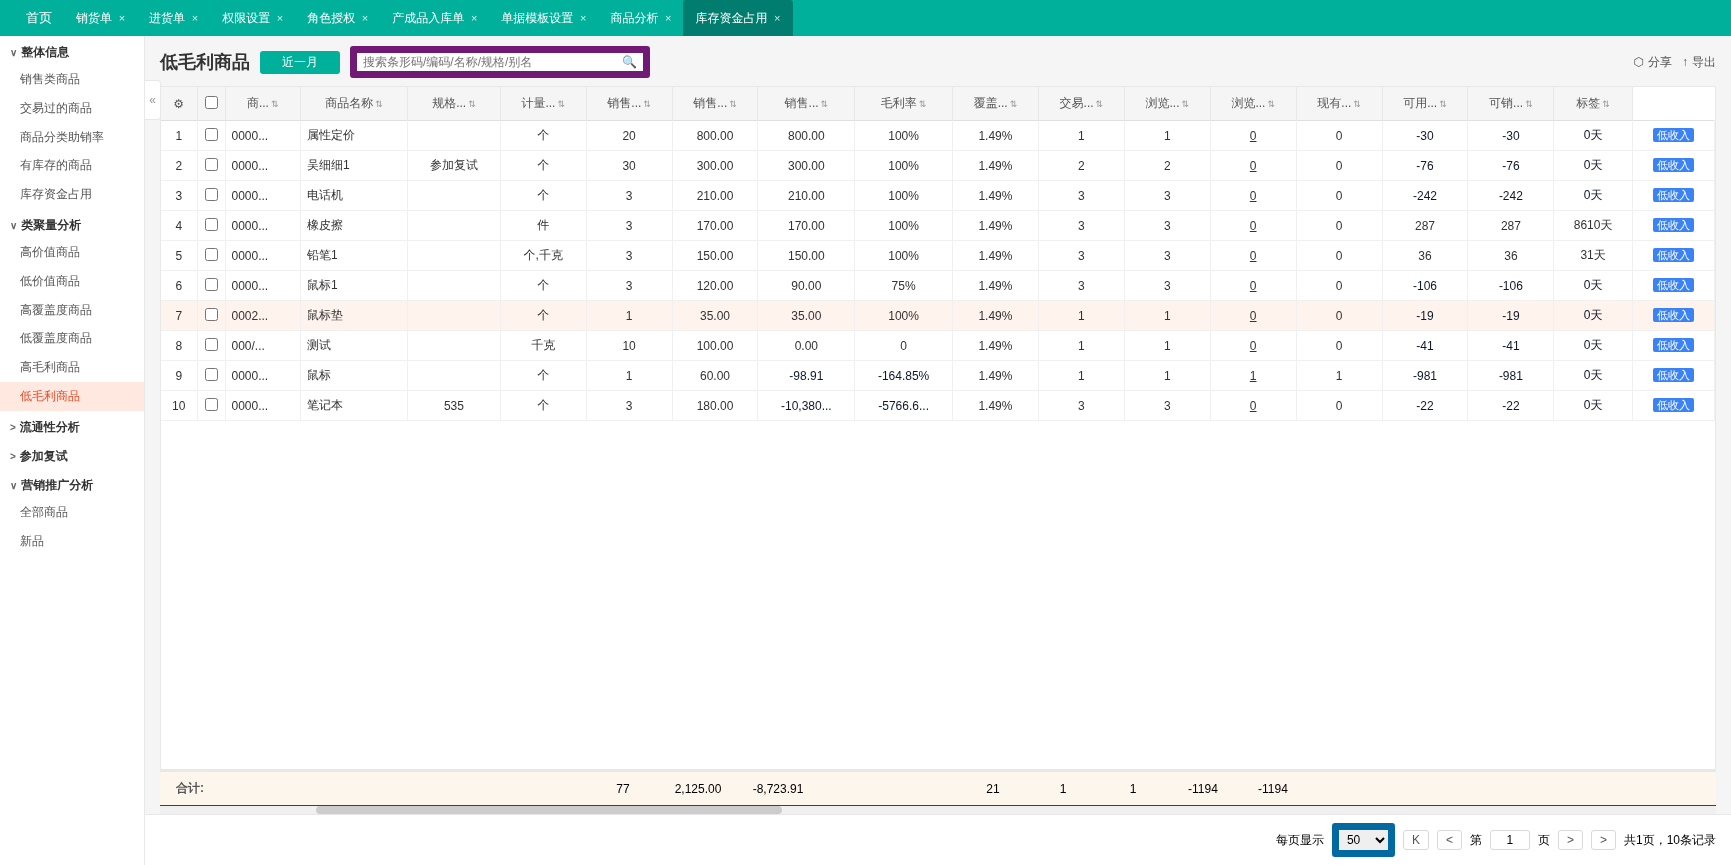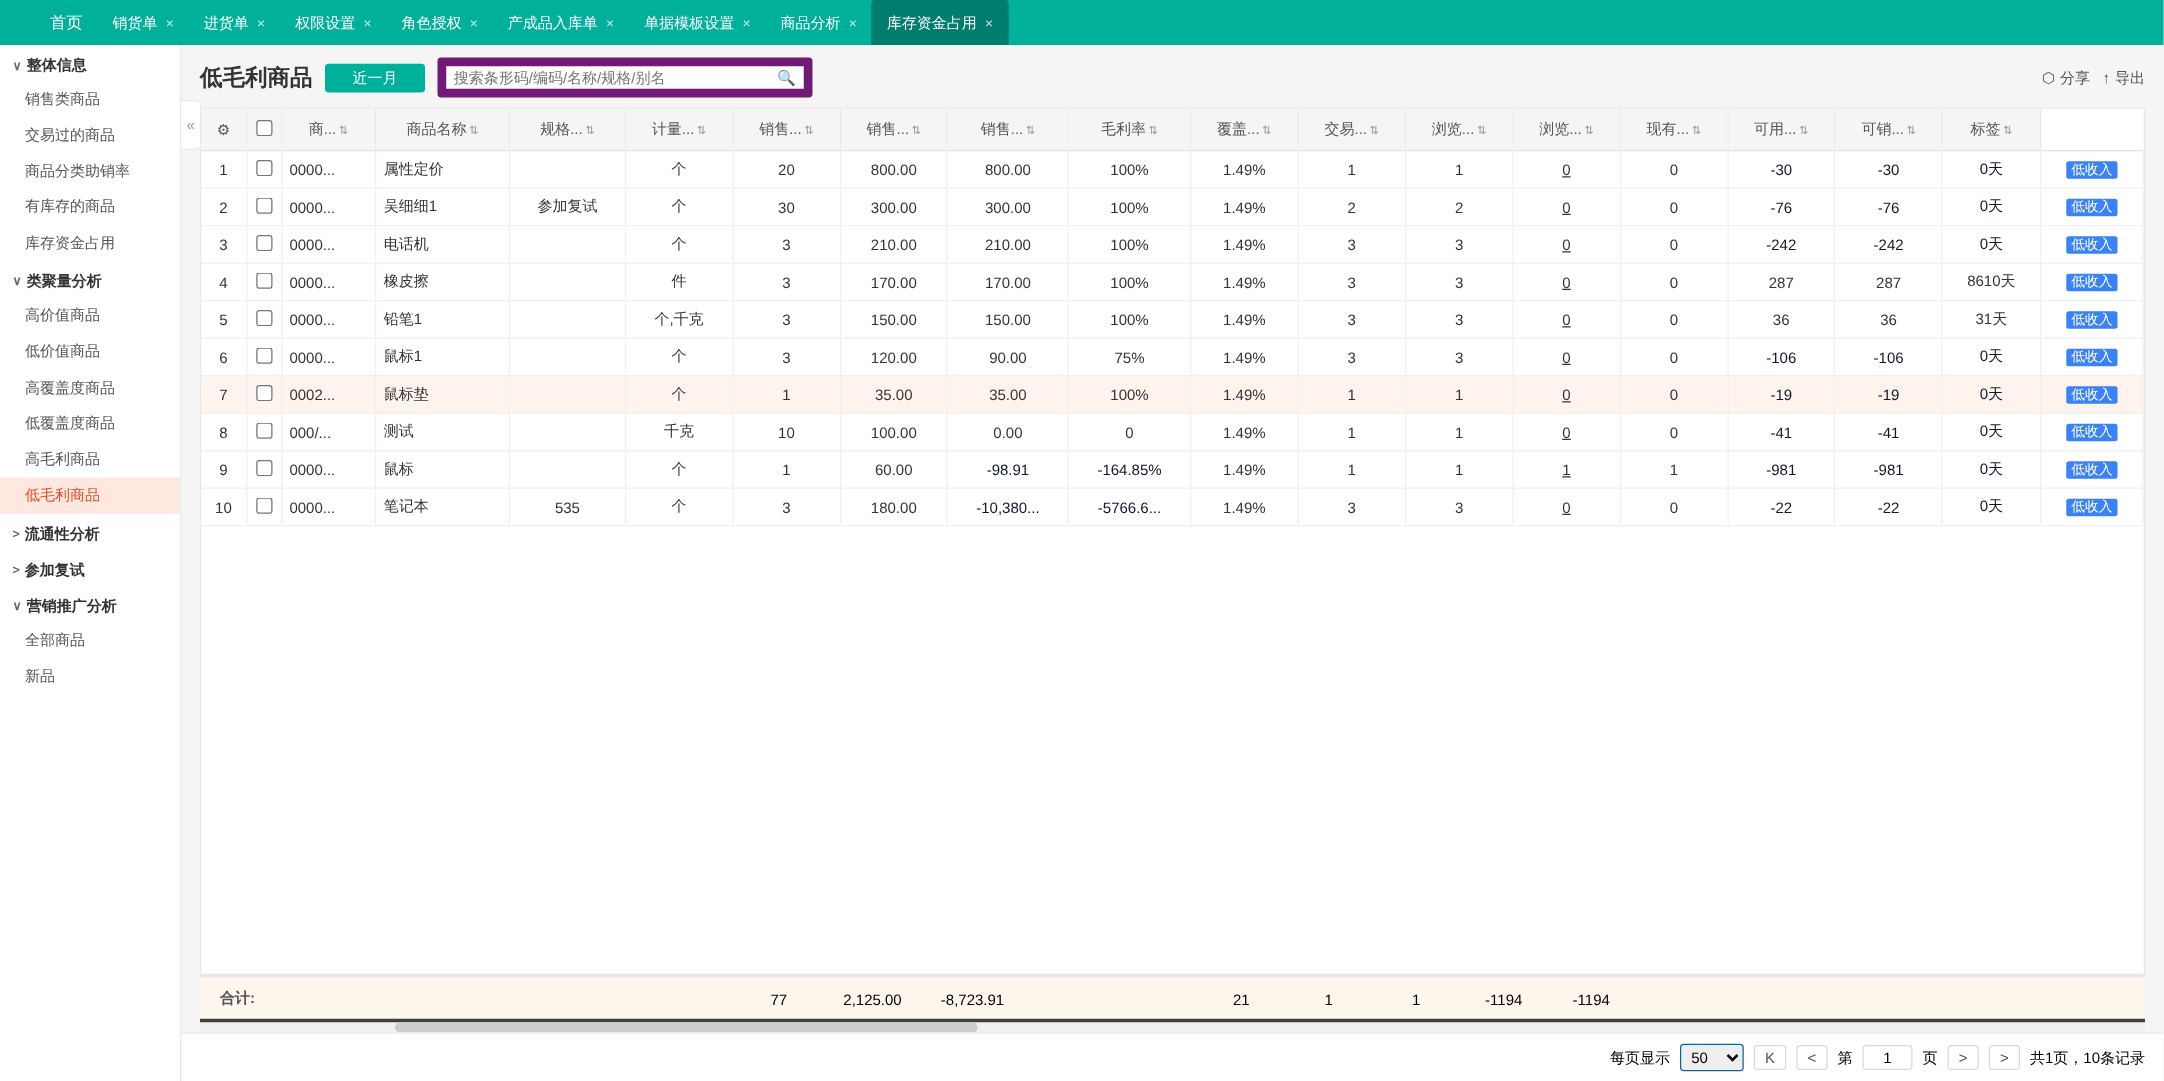--- a/index.html
+++ b/index.html
@@ -11,7 +11,7 @@
       display: flex;
       align-items: center;
       height: 36px;
-      padding: 0 28px;
+      padding: 0 14px;
     }
     .top-nav-item {
       color: #fff;

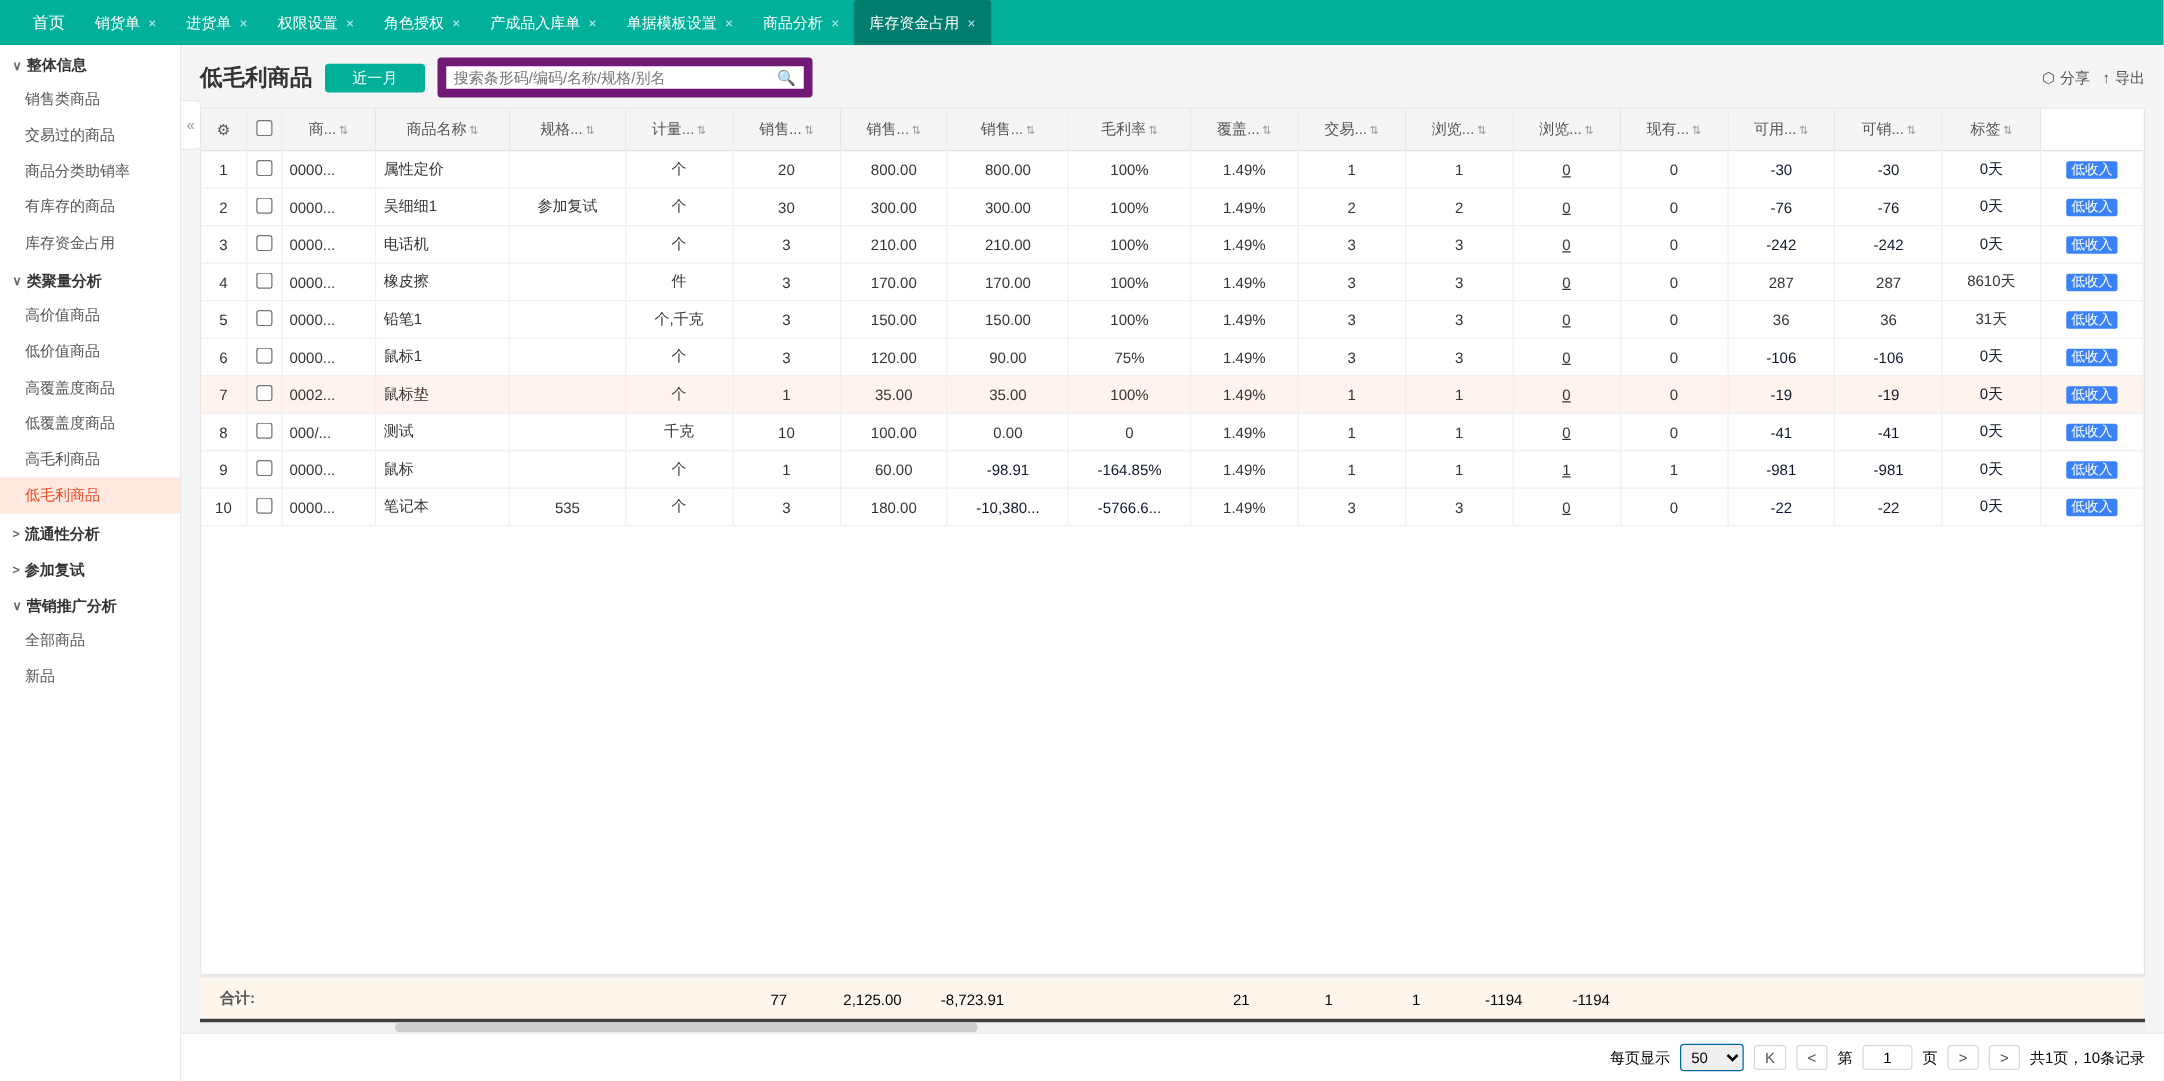--- a/index.html
+++ b/index.html
@@ -211,9 +211,9 @@
     .table-footer {
       background: #fdf6ec;
       border-top: 2px solid #e8e8e8;
-      border-bottom: 3px solid #404040;
-      display: flex;
-      align-items: flex-end;
+      border-bottom: 1px solid #404040;
+      display: flex;
+      align-items: center;
       padding: 8px 6px;
       font-size: 12px;
       flex-shrink: 0;

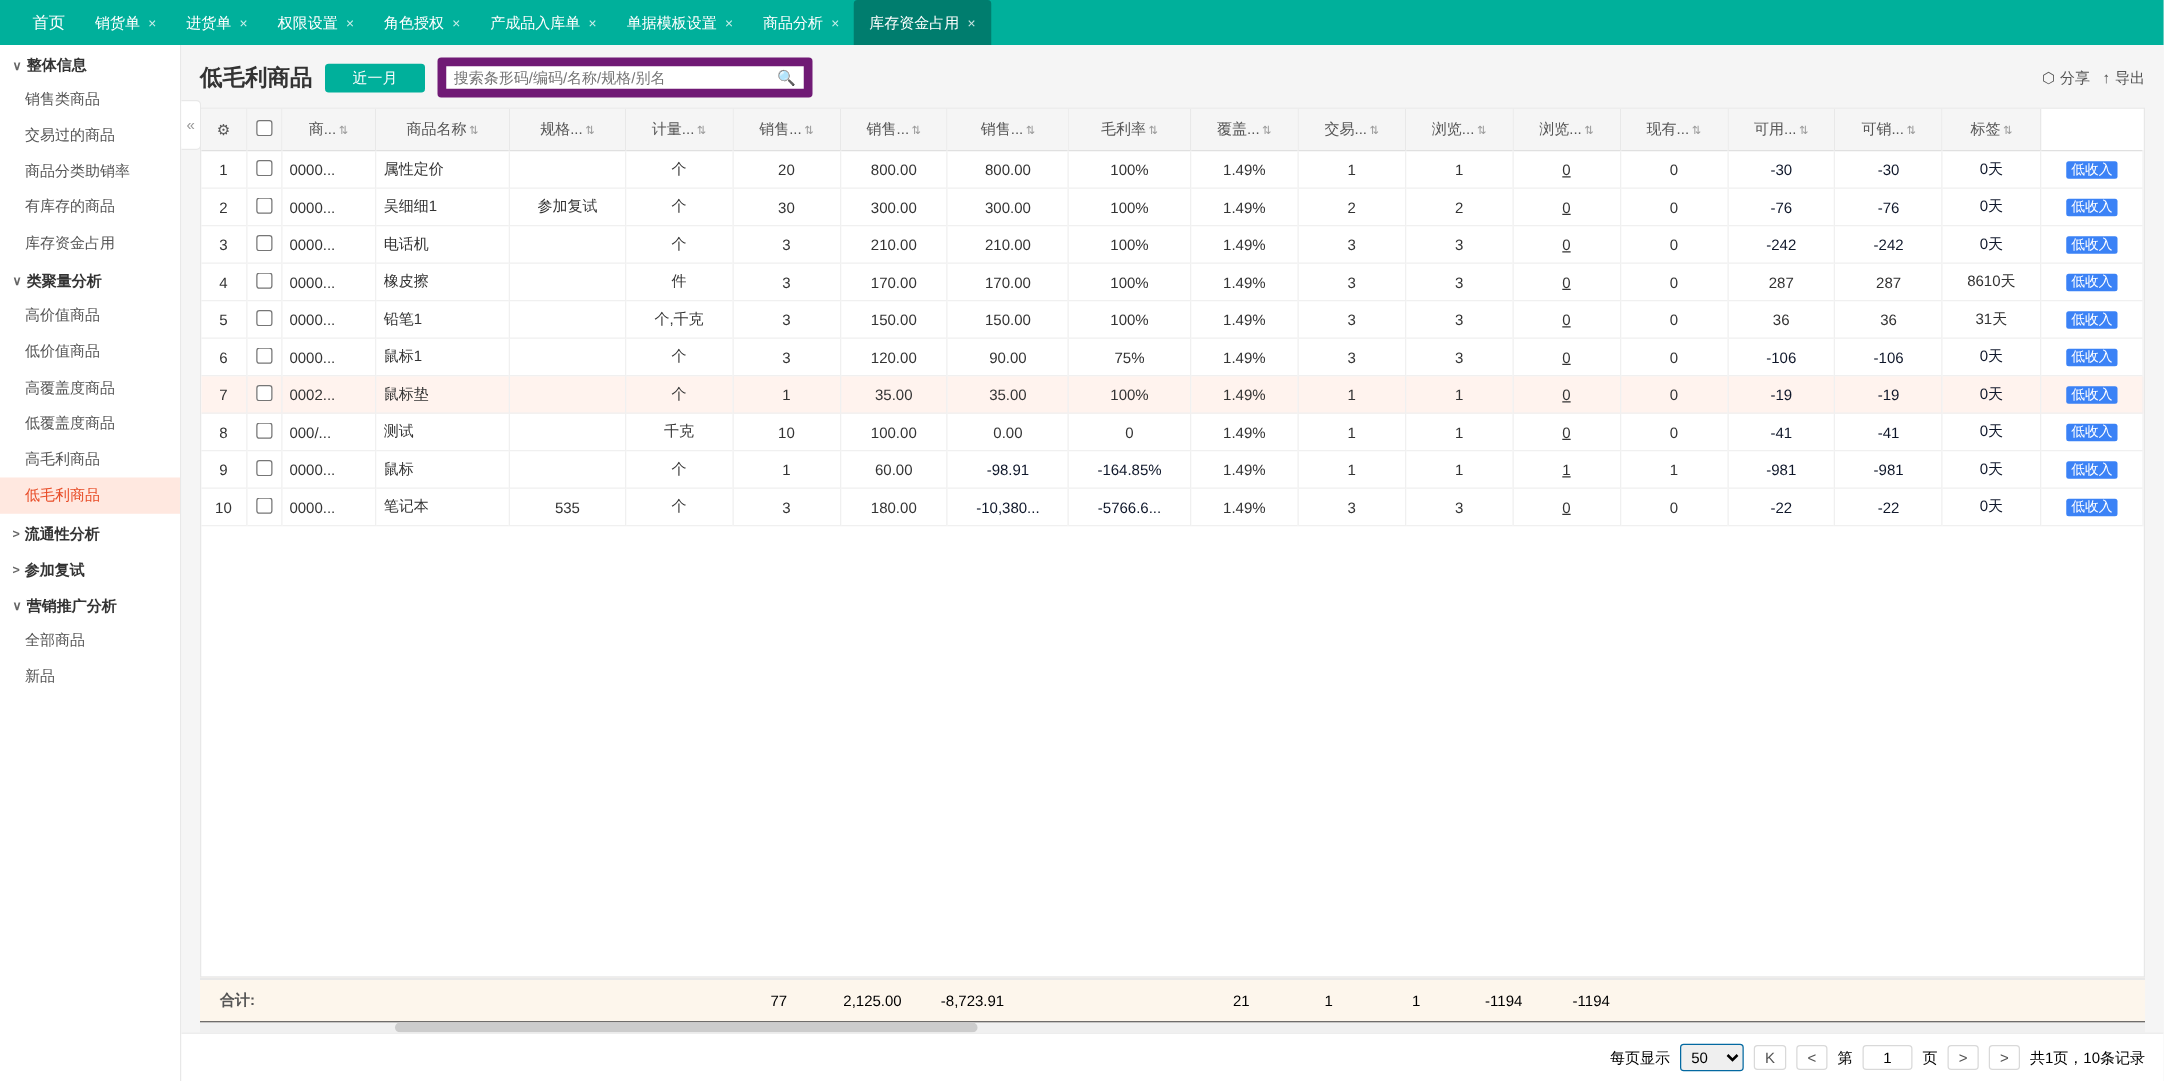--- a/index.html
+++ b/index.html
@@ -233,7 +233,7 @@
       font-size: 12px;
     }
     .pagination-bar select {
-      border: 1px solid #0369a1;
+      border: 7px solid #0369a1;
       border-radius: 3px;
       padding: 2px 4px;
       font-size: 12px;

